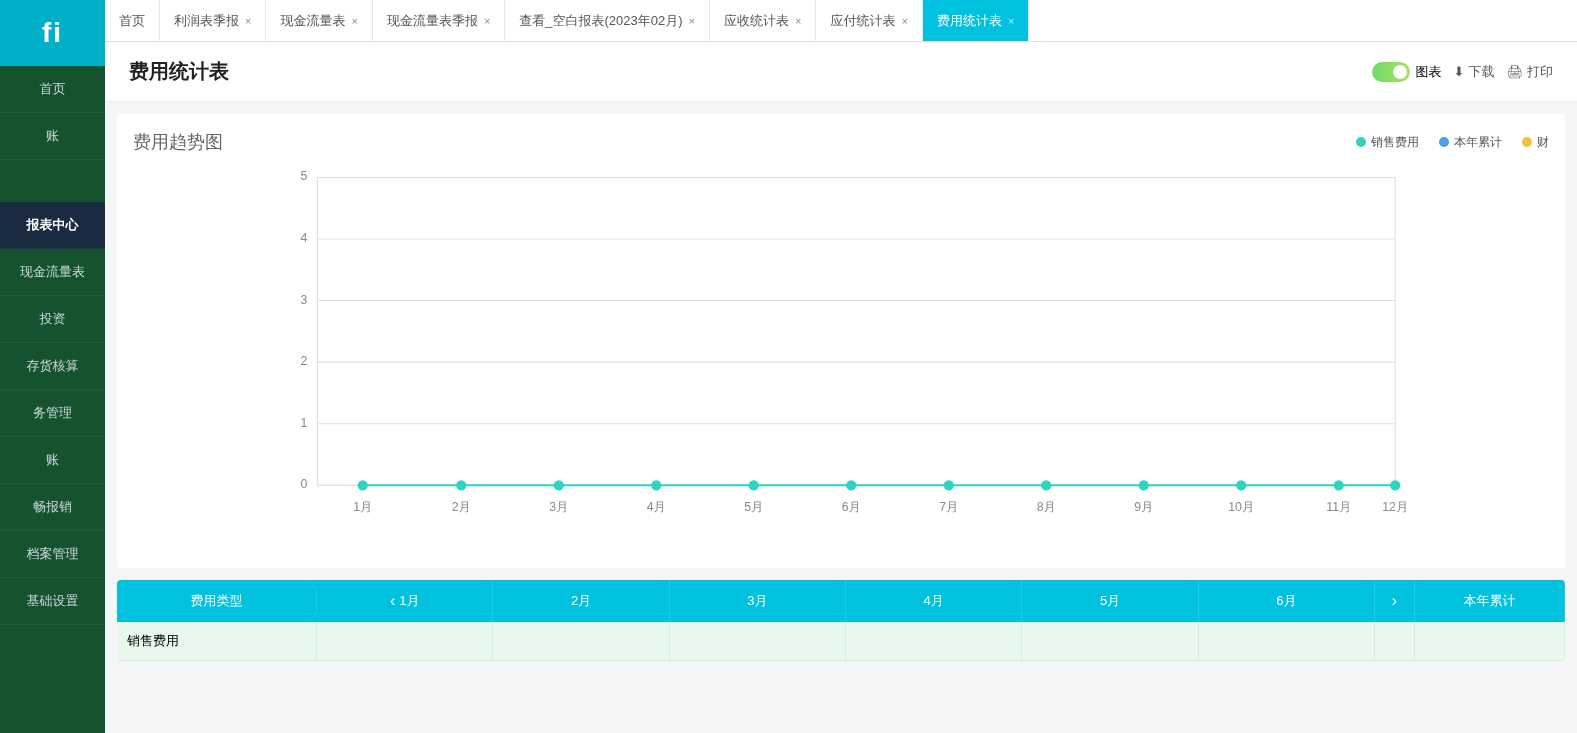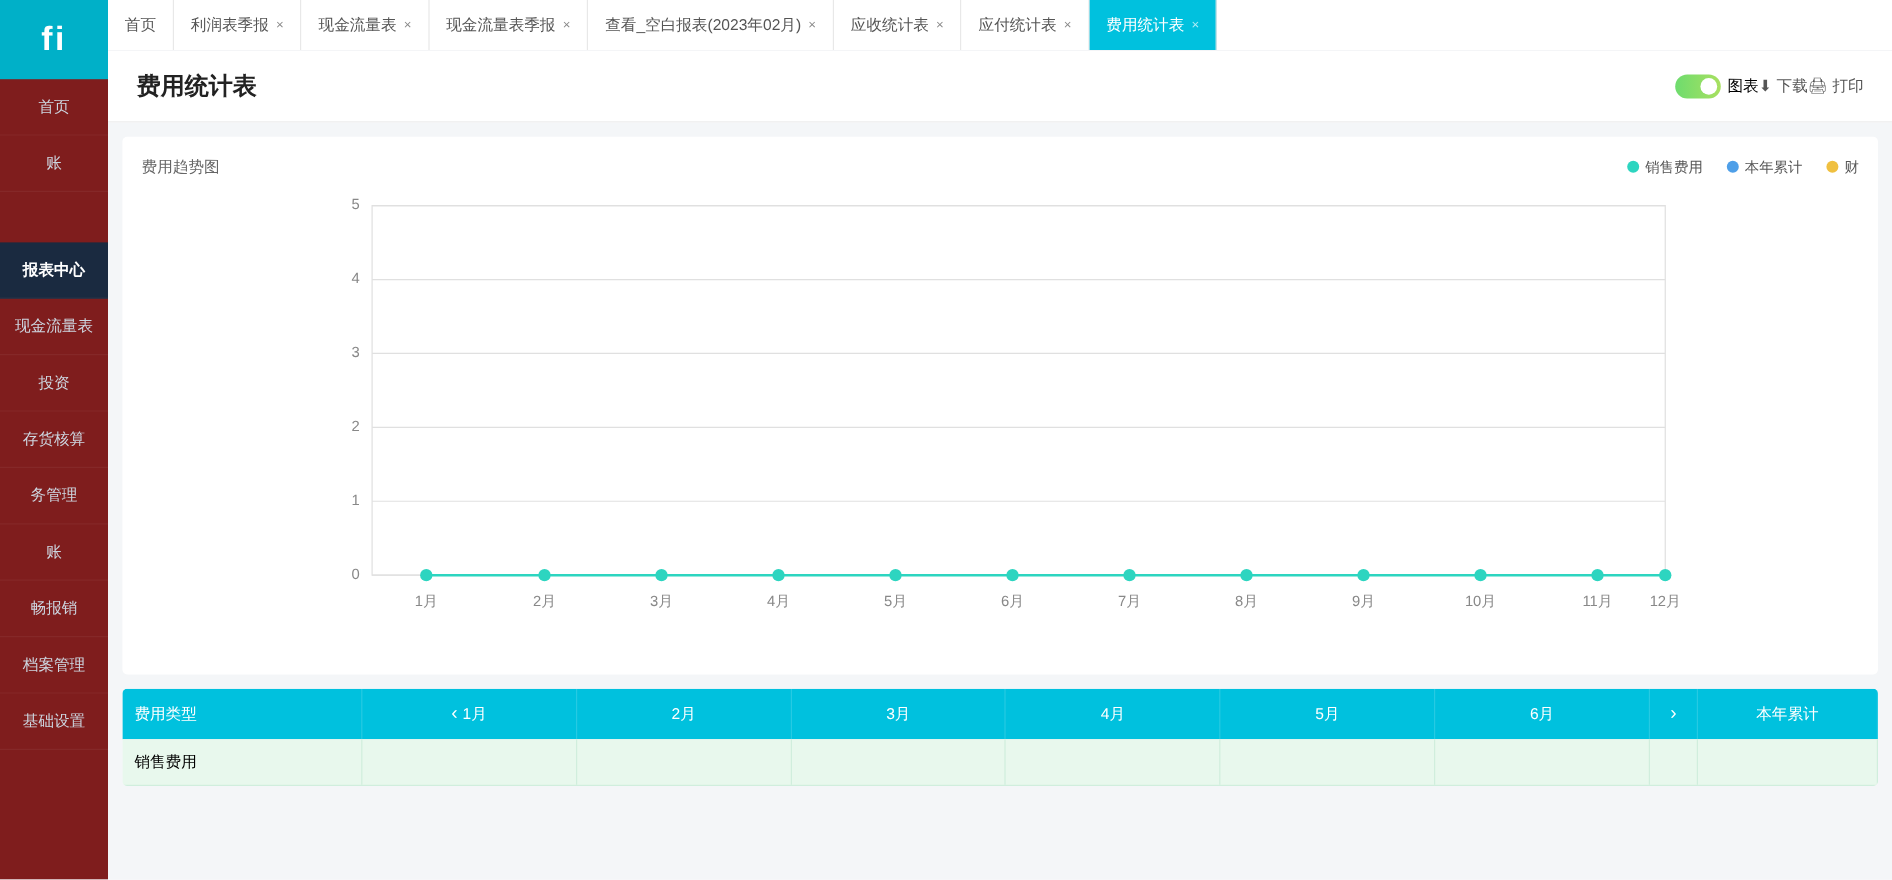--- a/index.html
+++ b/index.html
@@ -7,8 +7,8 @@
 
     
     .sidebar {
-      width: 90px;
-      background: #7f1d1d;
+      width: 105px;
+      background: #14532d;
       color: #fff;
       display: flex;
       flex-direction: column;

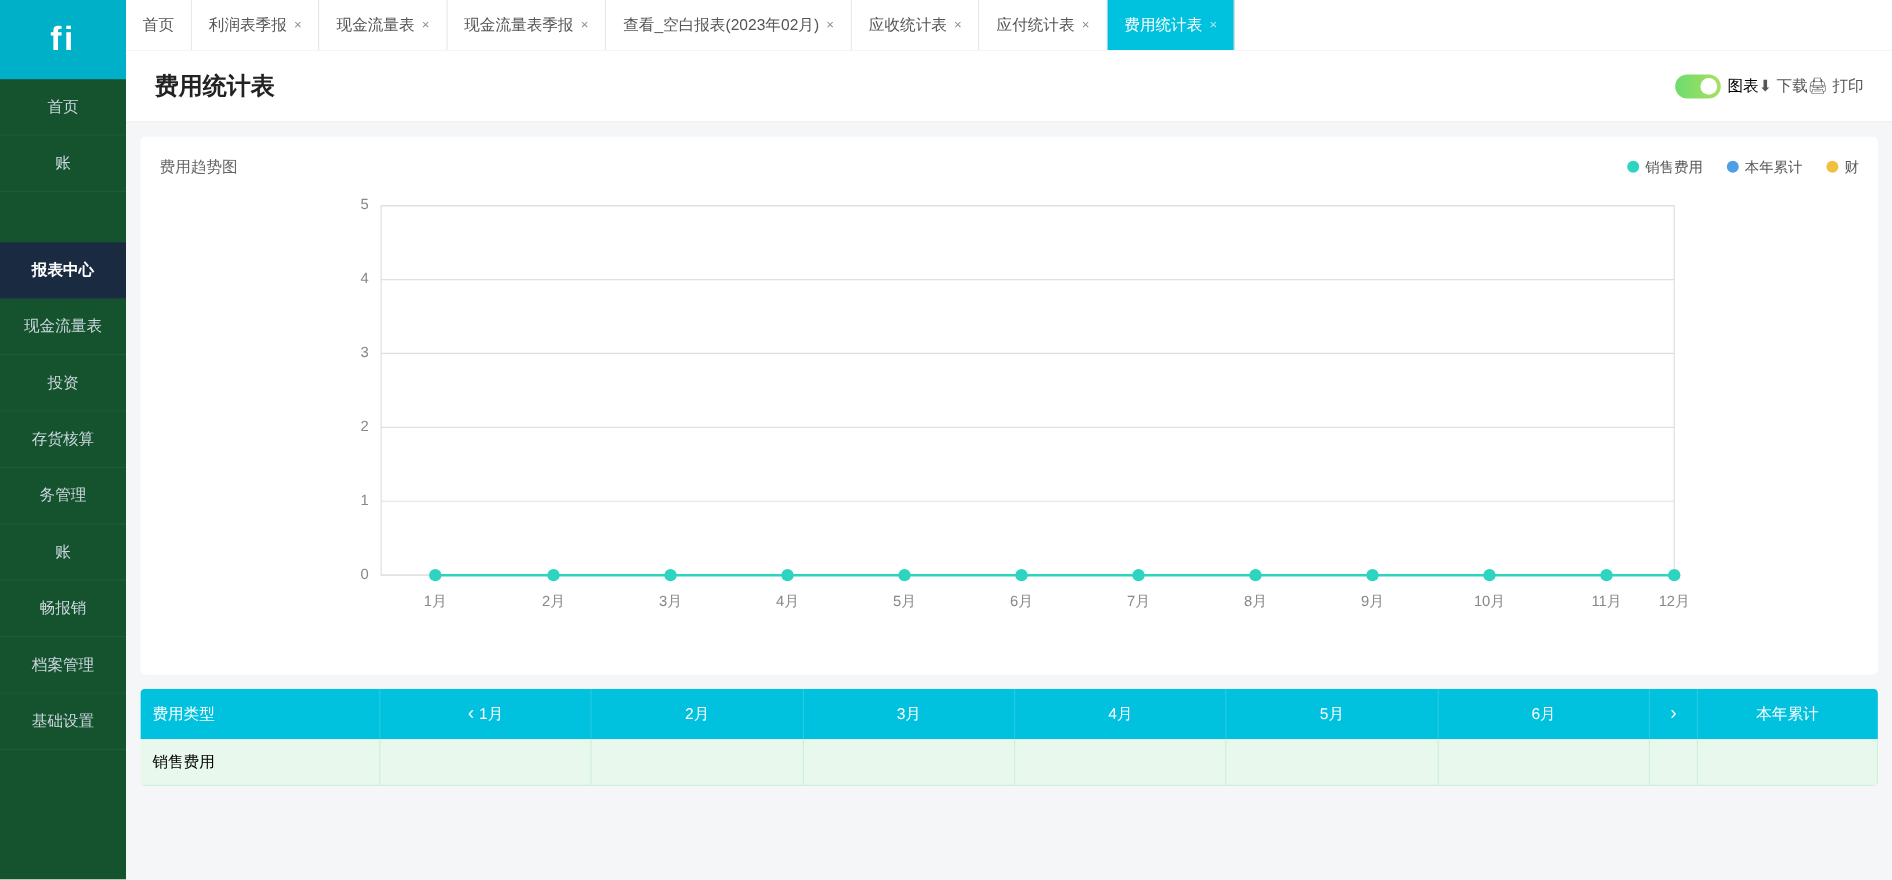--- a/index.html
+++ b/index.html
@@ -107,7 +107,7 @@
     .page-actions {
       display: flex;
       align-items: center;
-      gap: 0;
+      gap: 12px;
       justify-content: space-between;
     }
     .toggle-container {

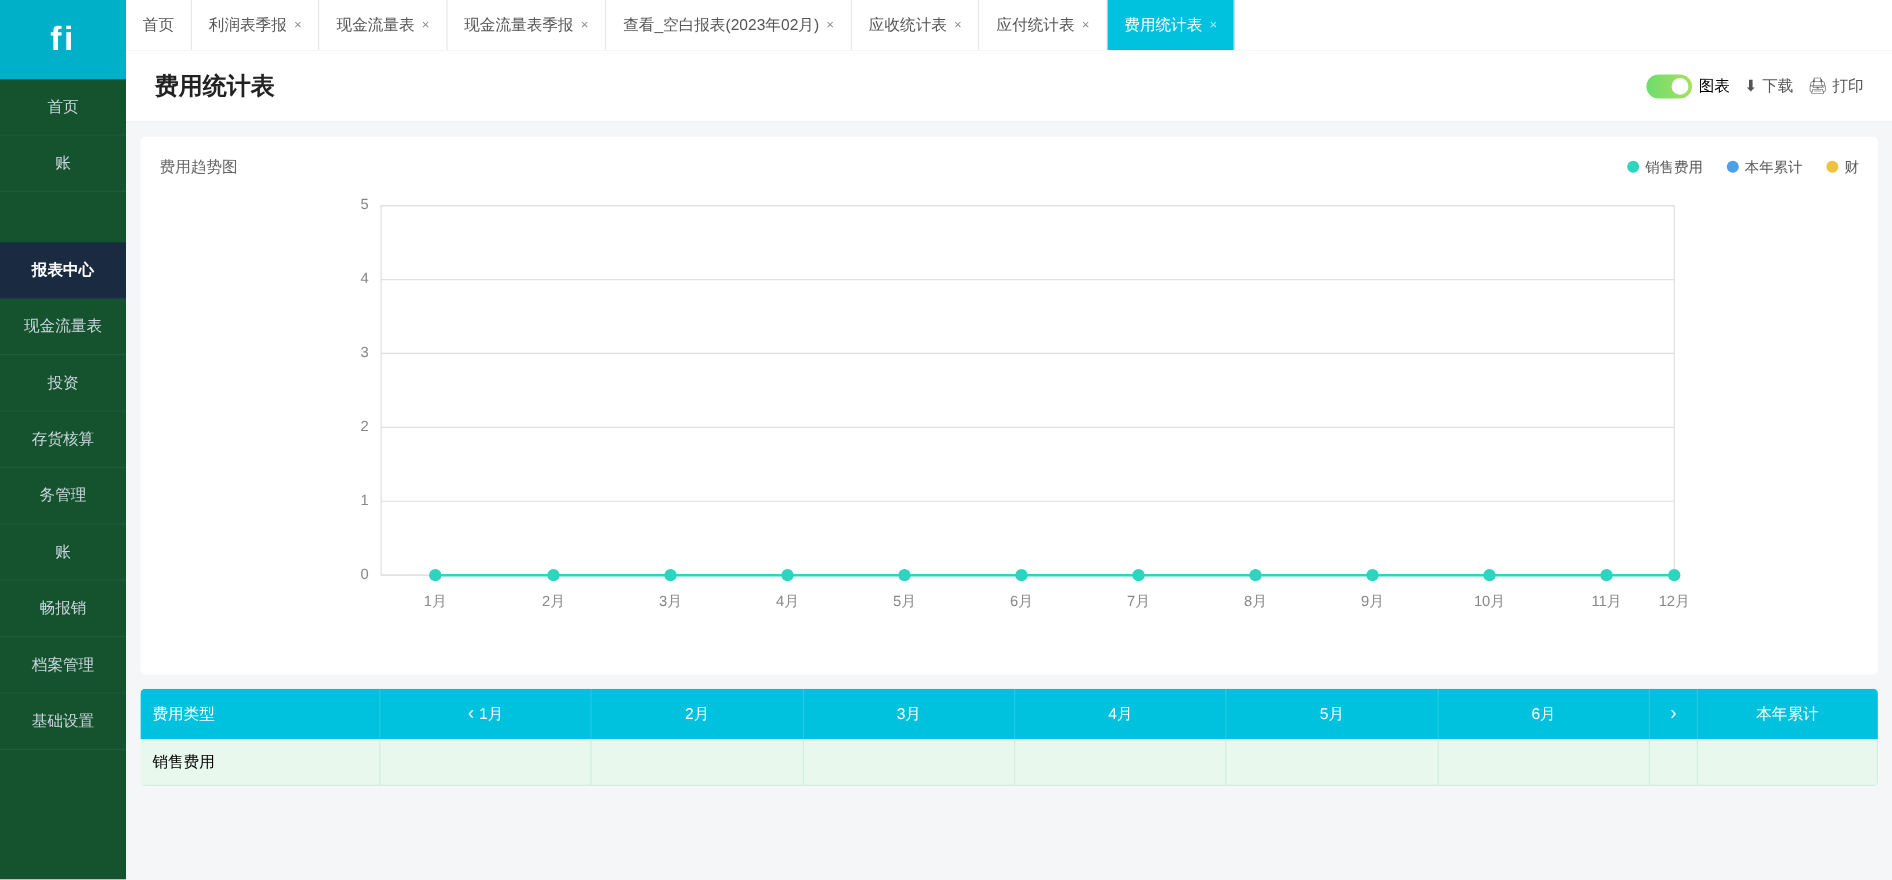--- a/index.html
+++ b/index.html
@@ -156,7 +156,7 @@
       margin-bottom: 8px;
     }
     .chart-title {
-      font-size: 13px;
+      font-size: 18px;
       color: #666;
     }
     .chart-legend {

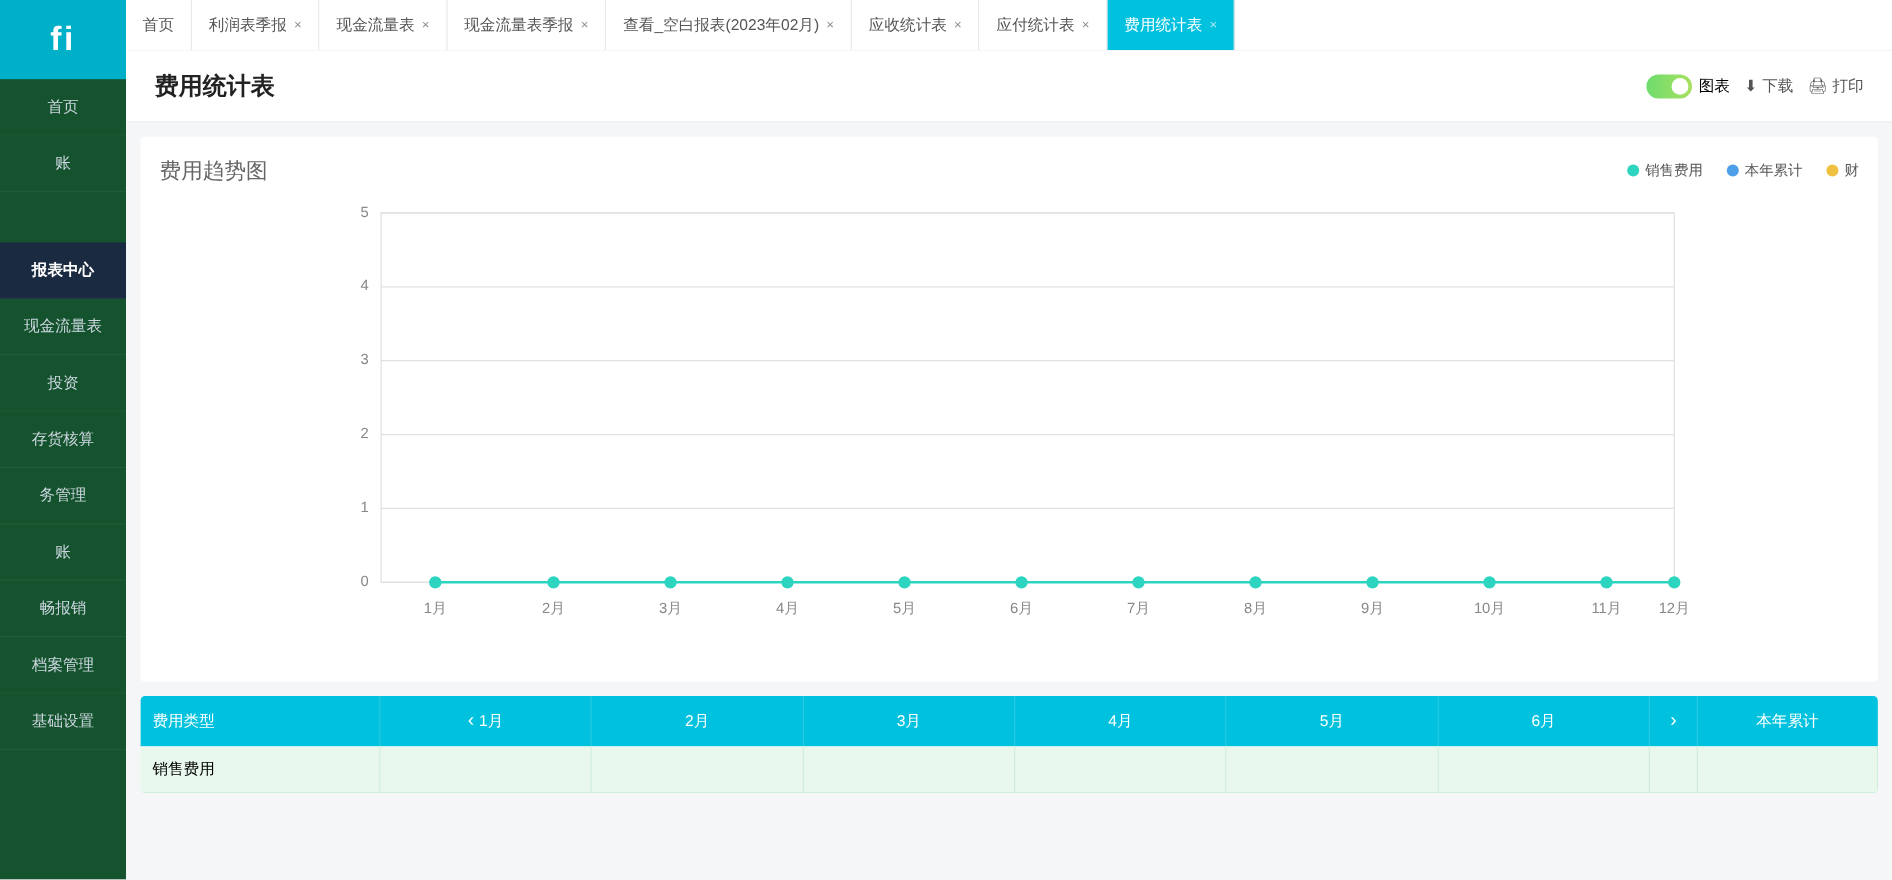--- a/index.html
+++ b/index.html
@@ -210,7 +210,7 @@
       justify-content: center;
       gap: 4px;
     }
-    .th-cell:first-child { justify-content: flex-start; }
+    .th-cell:first-child { justify-content: center; border-radius: 14px; }
     .table-data-row {
       background: #e8f8ed;
       display: grid;

